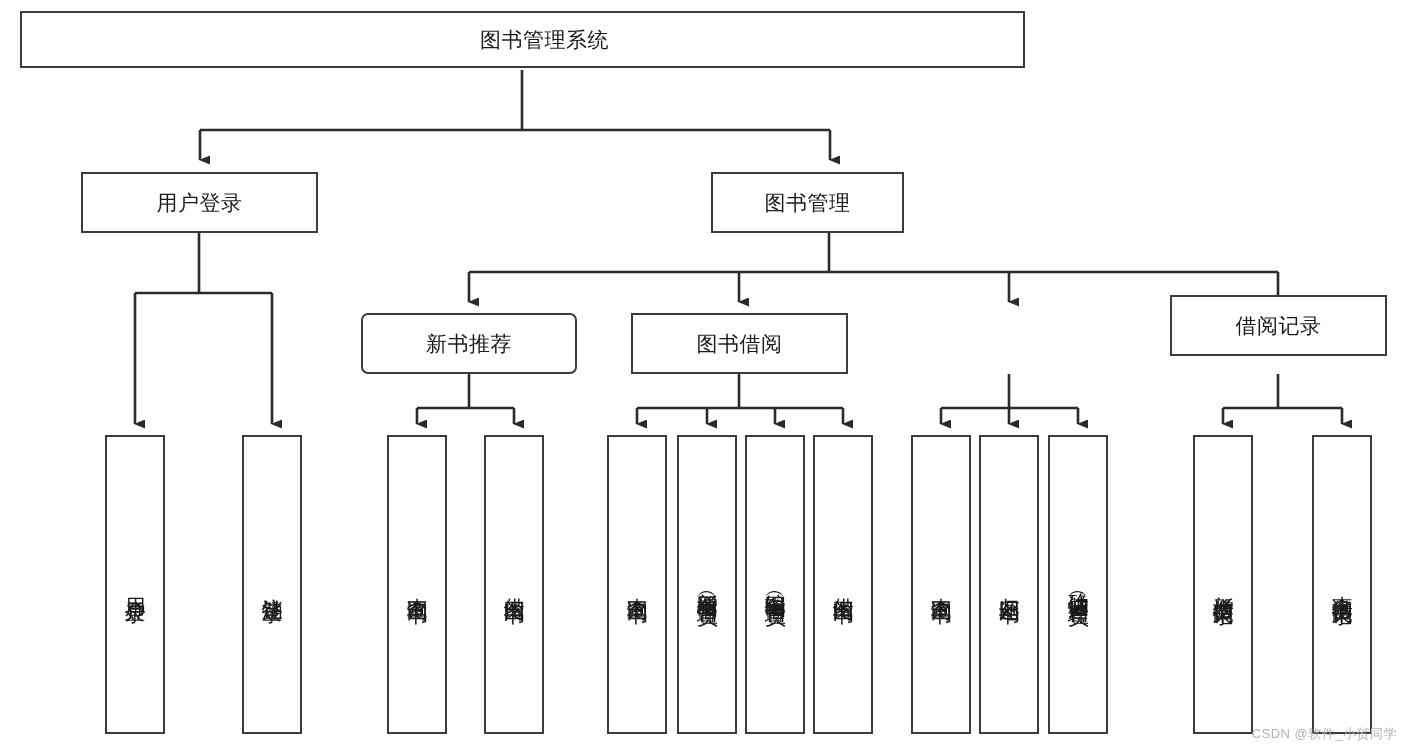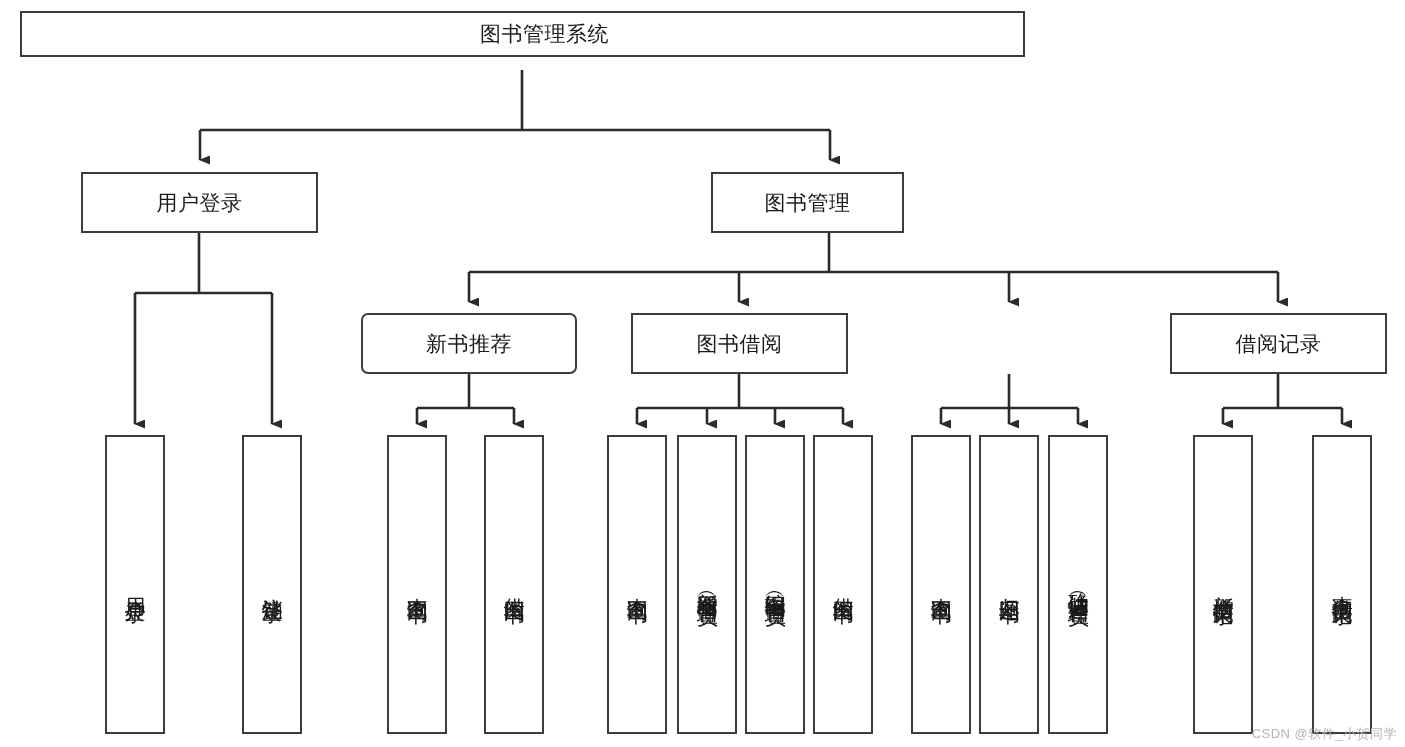--- a/index.html
+++ b/index.html
@@ -120,7 +120,7 @@
     </g>
   </svg>
 
-  <div class="node node-h" style="left:20px; top:11px; width:1005px; height:46px;padding-left:44px;">
+  <div class="node node-h" style="left:20px; top:11px; width:1005px; height:57px;padding-left:44px;">
     <span>图书管理系统</span>
   </div>
 

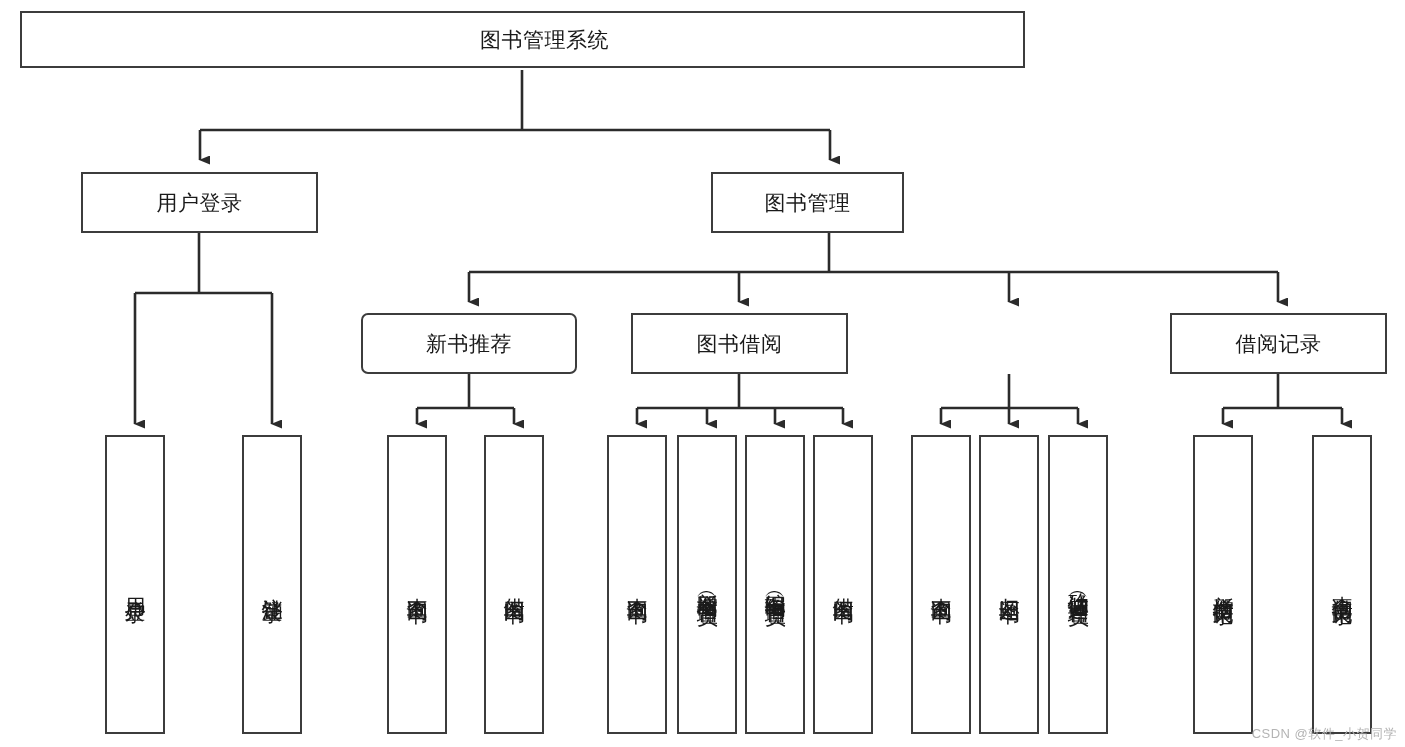--- a/index.html
+++ b/index.html
@@ -137,7 +137,7 @@
   <div class="node node-h" style="left:631px; top:313px; width:217px; height:61px;">
     <span>图书借阅</span>
   </div>
-  <div class="node node-h" style="left:1170px; top:313px; width:217px; height:61px;">
+  <div class="node node-h" style="left:1170px; top:295px; width:217px; height:61px;">
     <span>借阅记录</span>
   </div>
 

